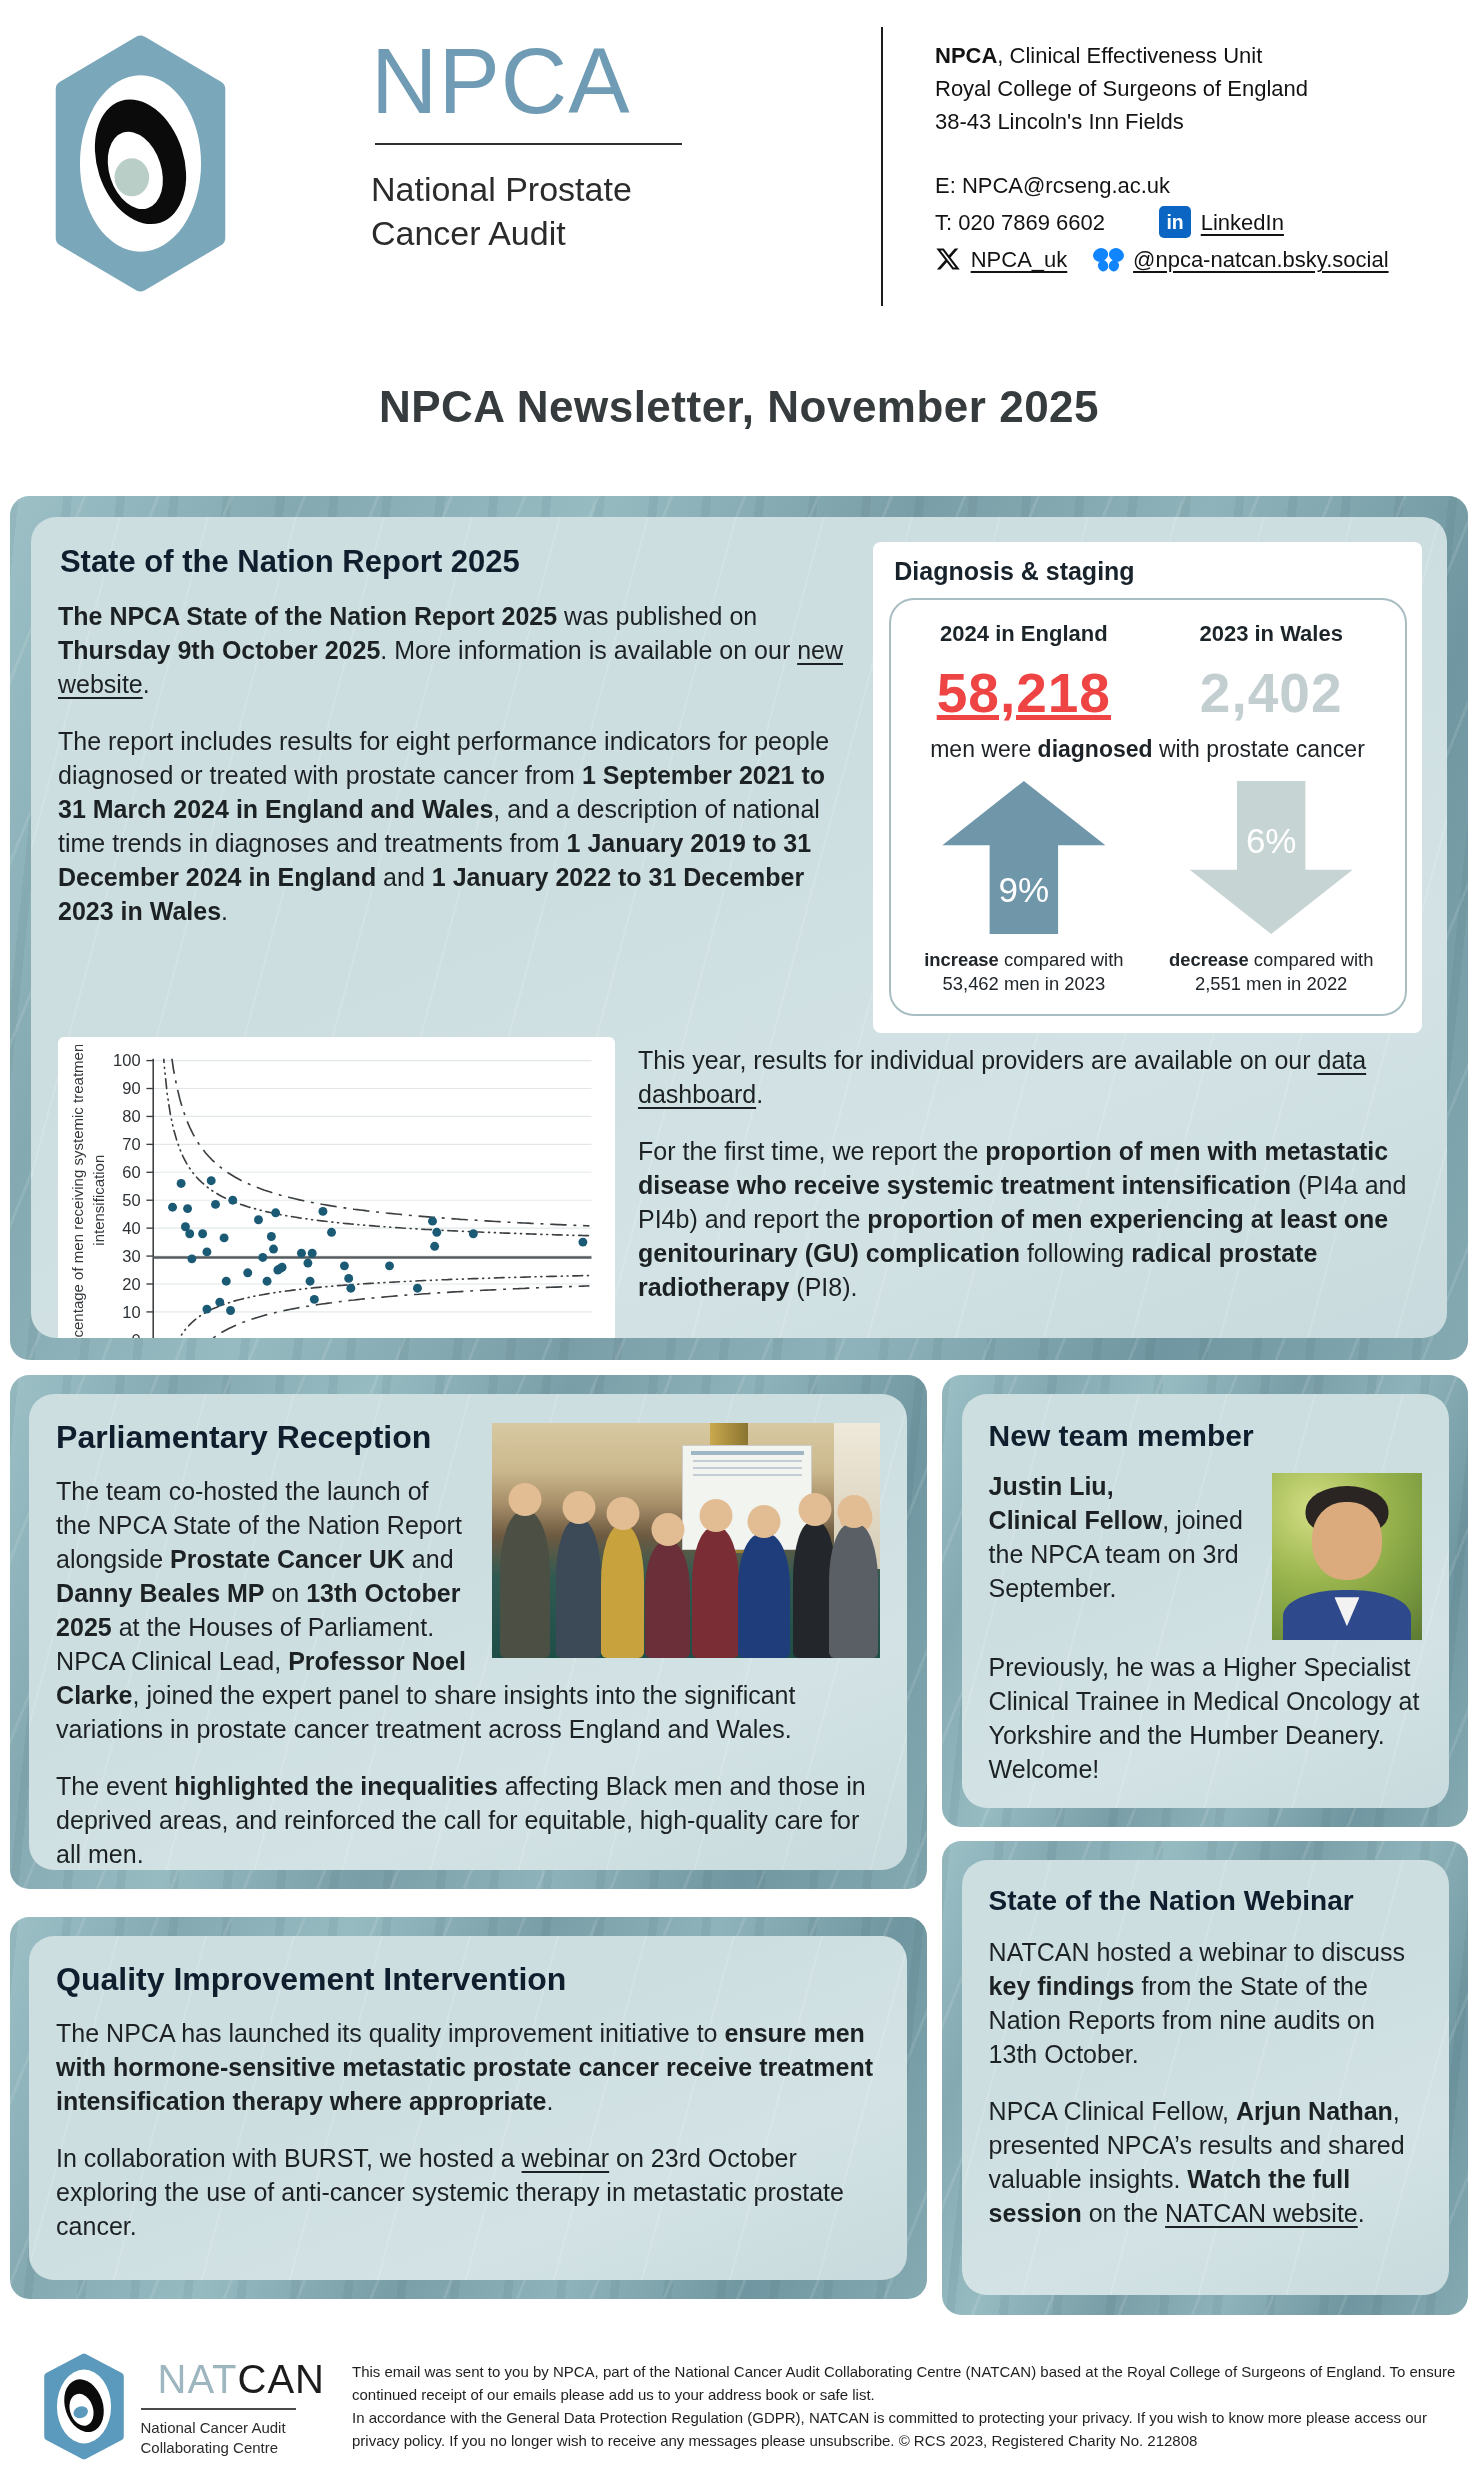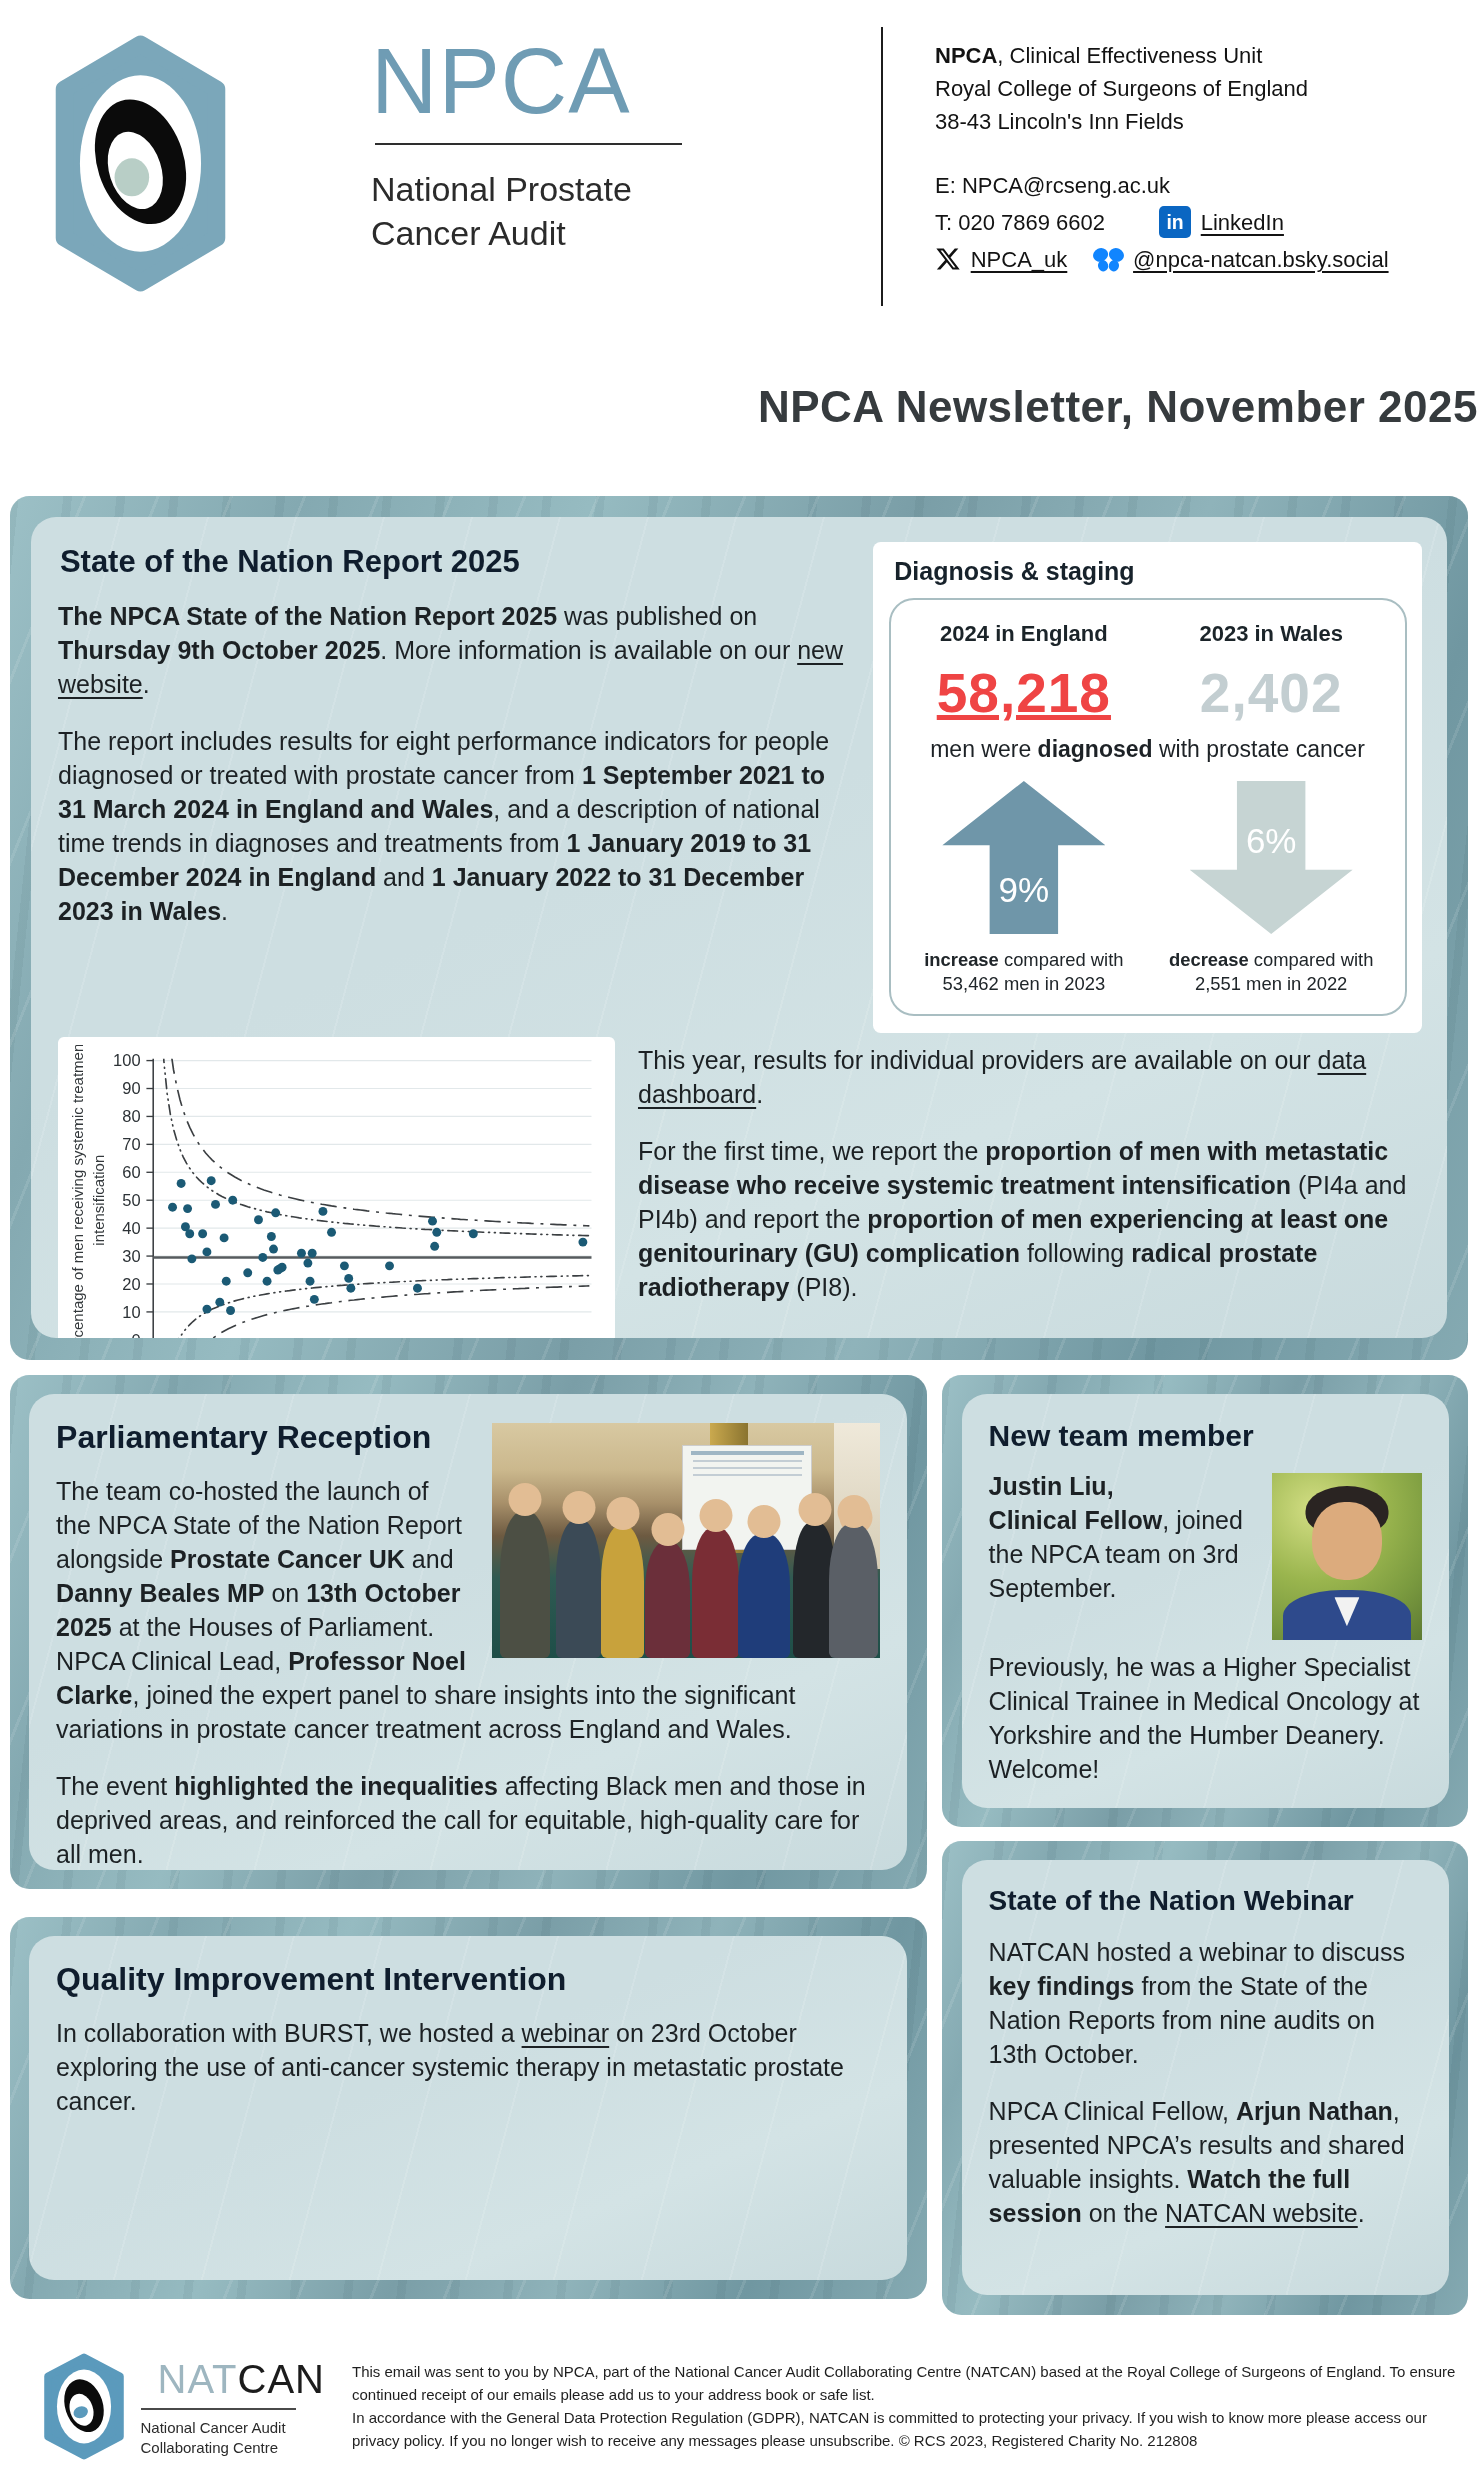--- a/index.html
+++ b/index.html
@@ -19,7 +19,7 @@
   .x-icon{width:26px;height:26px;margin-right:9.7px;}
   .bf-icon{width:33px;height:27px;margin:0 7.8px 0 25px;}
   .band{height:16.5px;background:linear-gradient(90deg,#79b2bc 0%,#86bcc4 7%,#6aa5b1 15%,#7db4bd 25%,#619aa6 35%,#6ea3ac 45%,#5f909c 55%,#649era 0,#64929c 63%,#577f8c 73%,#5a8591 81%,#50717f 90%,#4d6c7a 100%);}
-  .title-band{height:120px;display:flex;align-items:center;justify-content:flex-end;background:#fff;}
+  .title-band{height:120px;display:flex;align-items:center;justify-content:center;background:#fff;}
   .title-band h1{margin:0;font-size:44px;color:#363b3e;font-weight:700;letter-spacing:0.5px;}
   .gap13{height:12.6px;background:#fff;}
   .gap16{height:15.5px;background:#fff;}

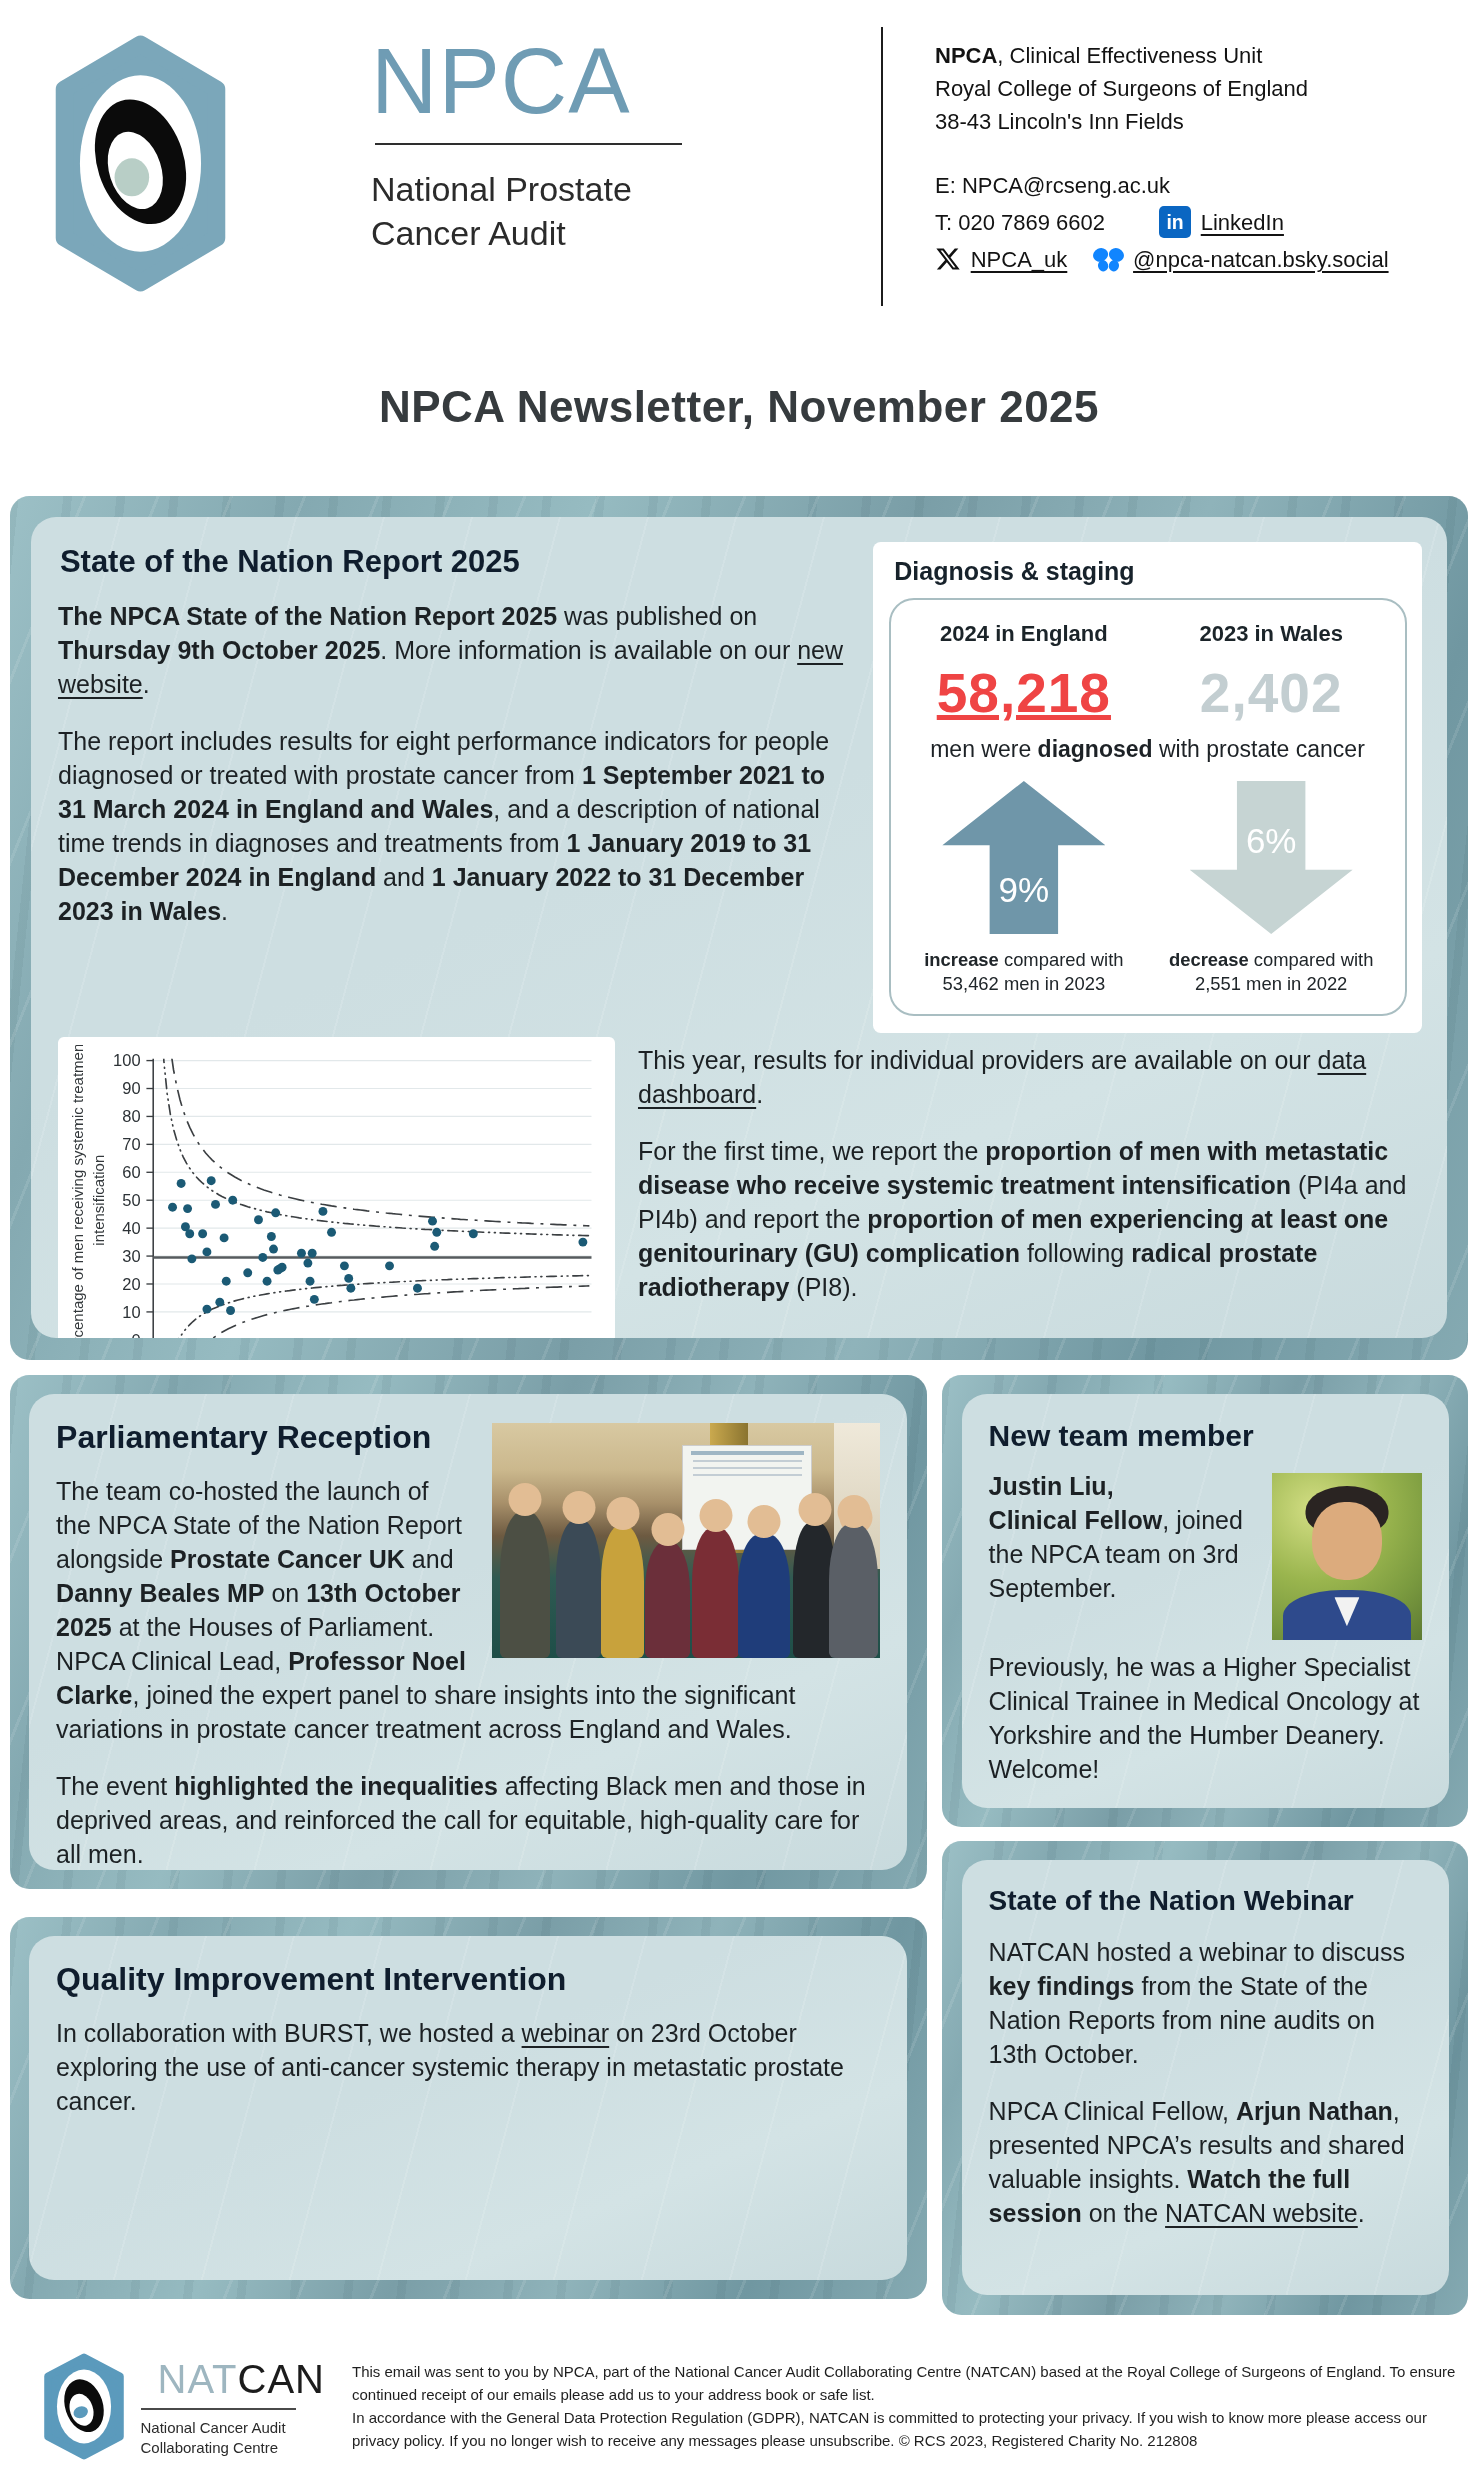--- a/index.html
+++ b/index.html
@@ -344,6 +344,7 @@
       <div class="tealbg sec sec-qii">
         <div class="panel">
           <h2>Quality Improvement Intervention</h2>
+          <p class="body"><span>The NPCA has launched its quality improvement initiative to </span><span style="font-weight: 700;">ensure men with hormone-sensitive metastatic prostate cancer receive treatment intensification therapy where appropriate</span><span>.</span></p>
           <p class="body"><span>In collaboration with BURST, we hosted a </span><a class="rich-link">webinar</a><span> on 23rd October exploring the use of anti-cancer systemic therapy in metastatic prostate cancer.</span></p>
         </div>
       </div>

